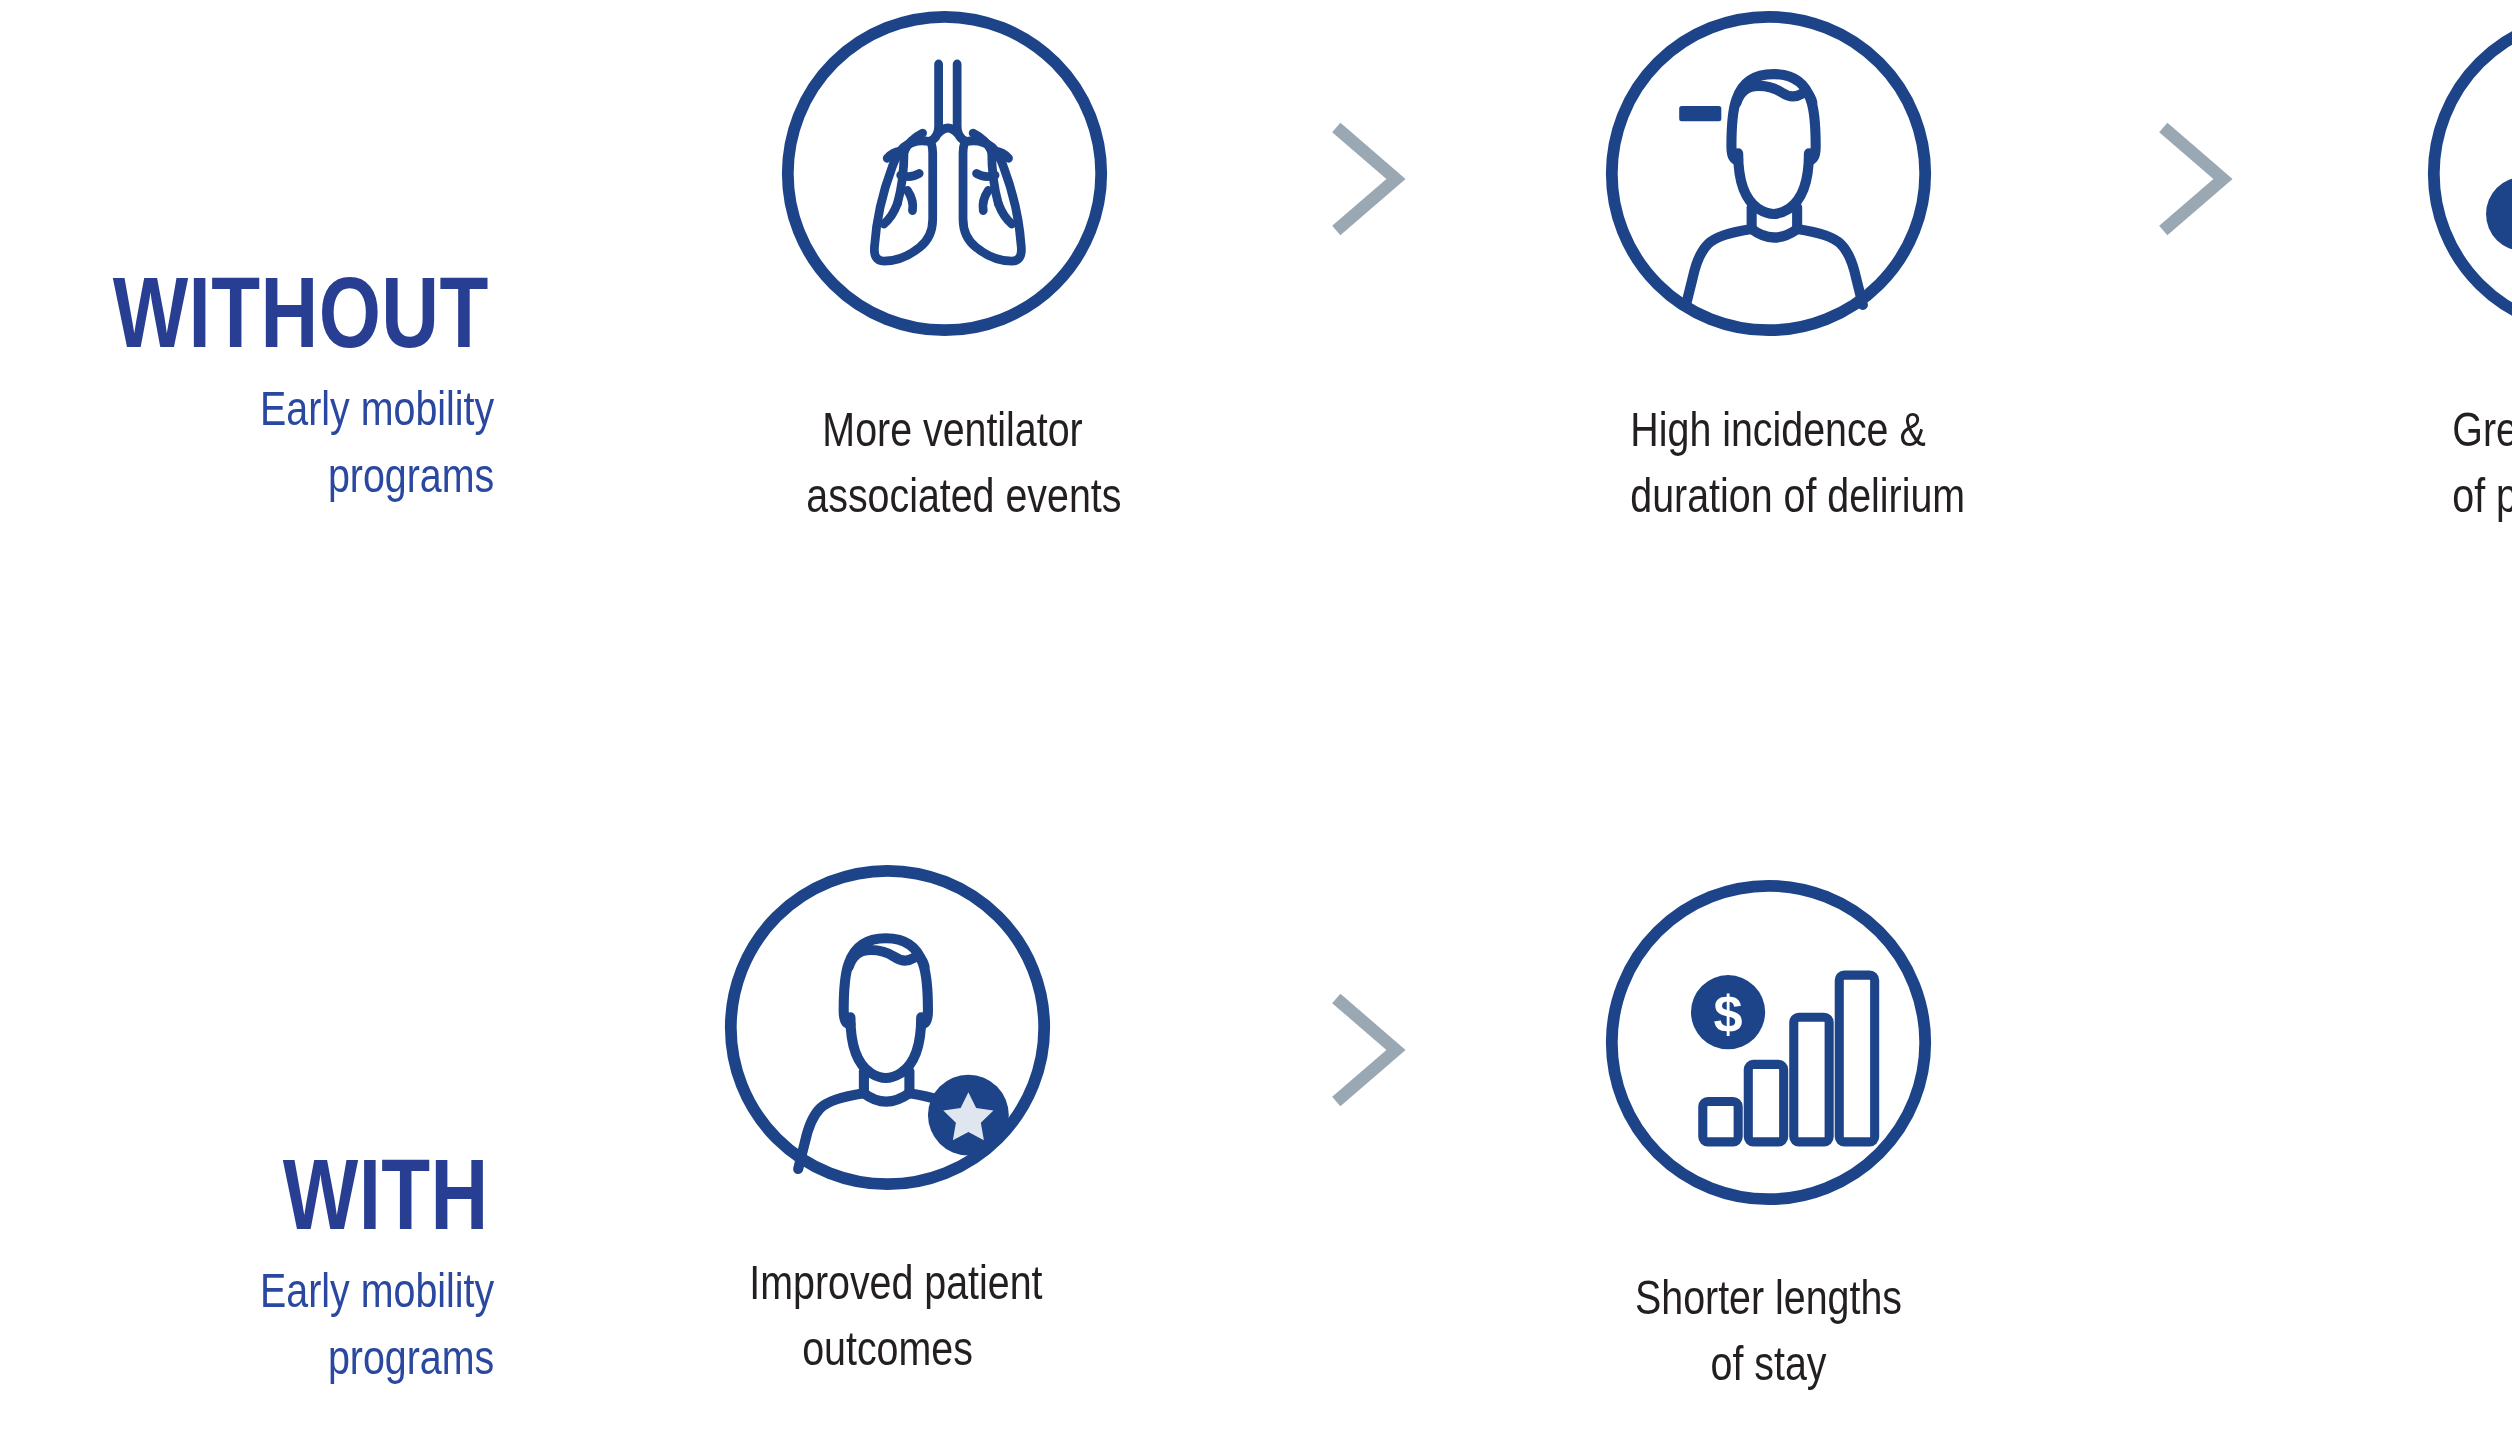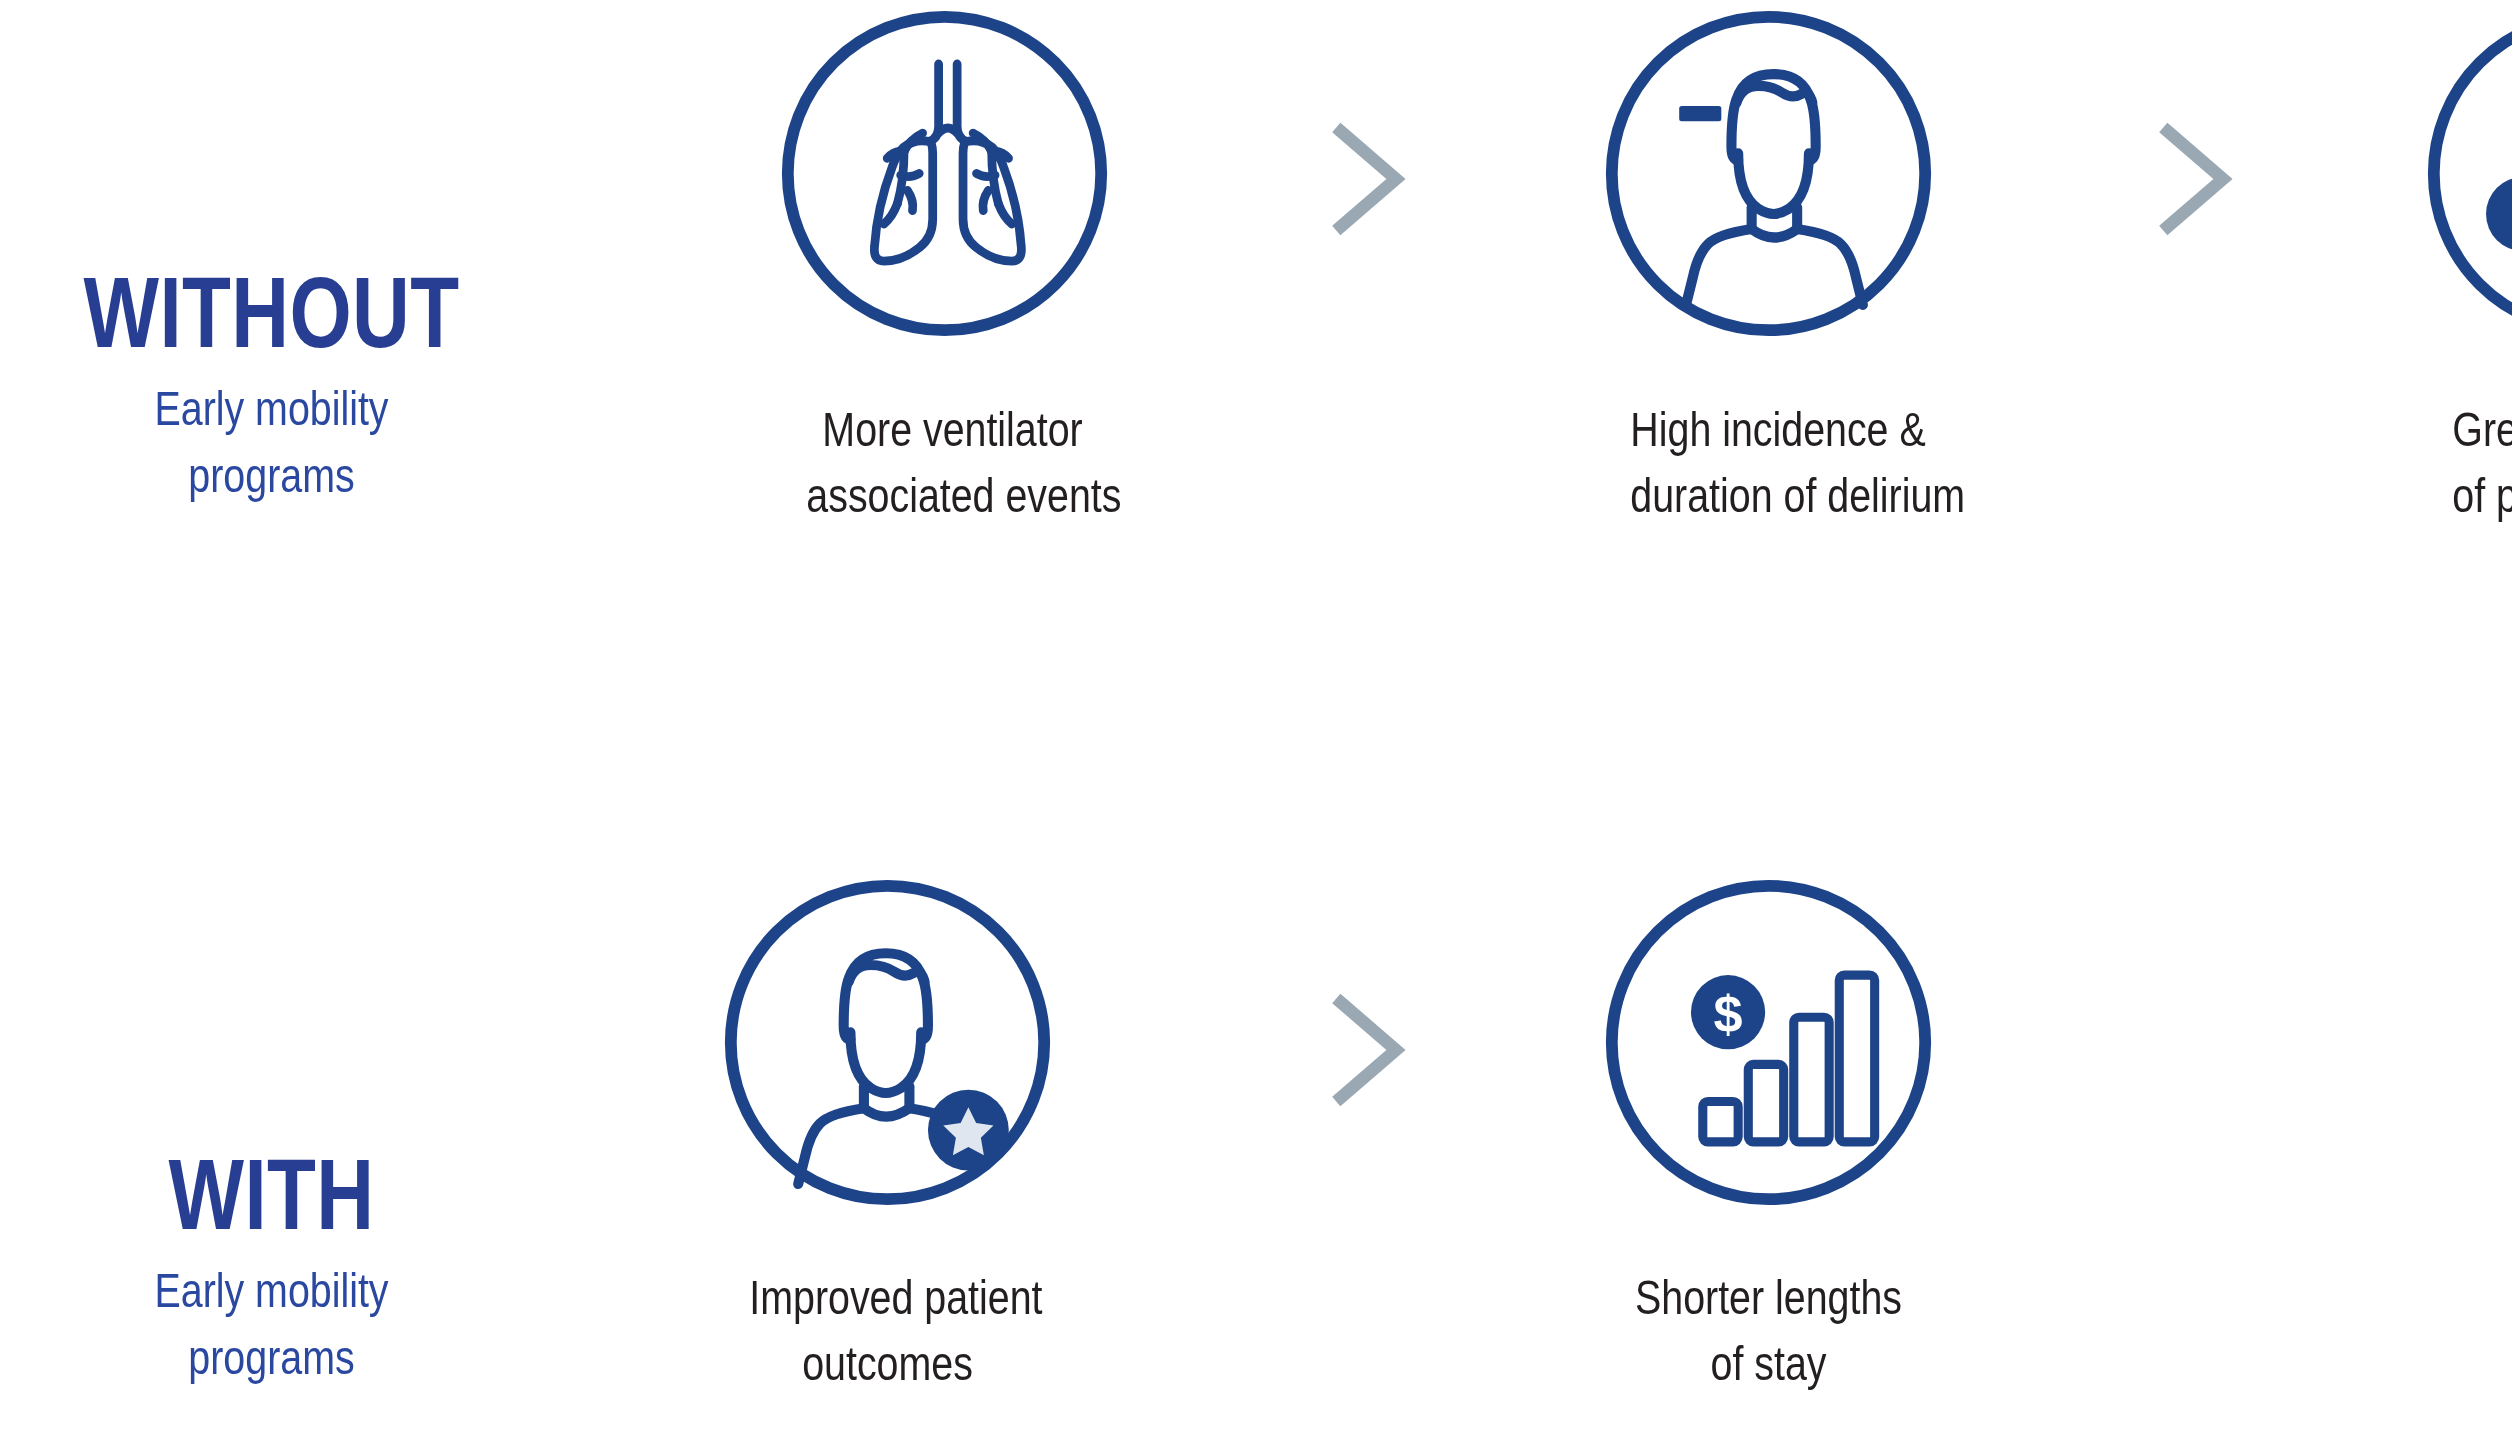--- a/index.html
+++ b/index.html
@@ -27,7 +27,7 @@
     position:absolute;
     left:0;
     width:543px;
-    text-align:center;
+    text-align:right;
   }
   .label-heading {
     color:#283e92;

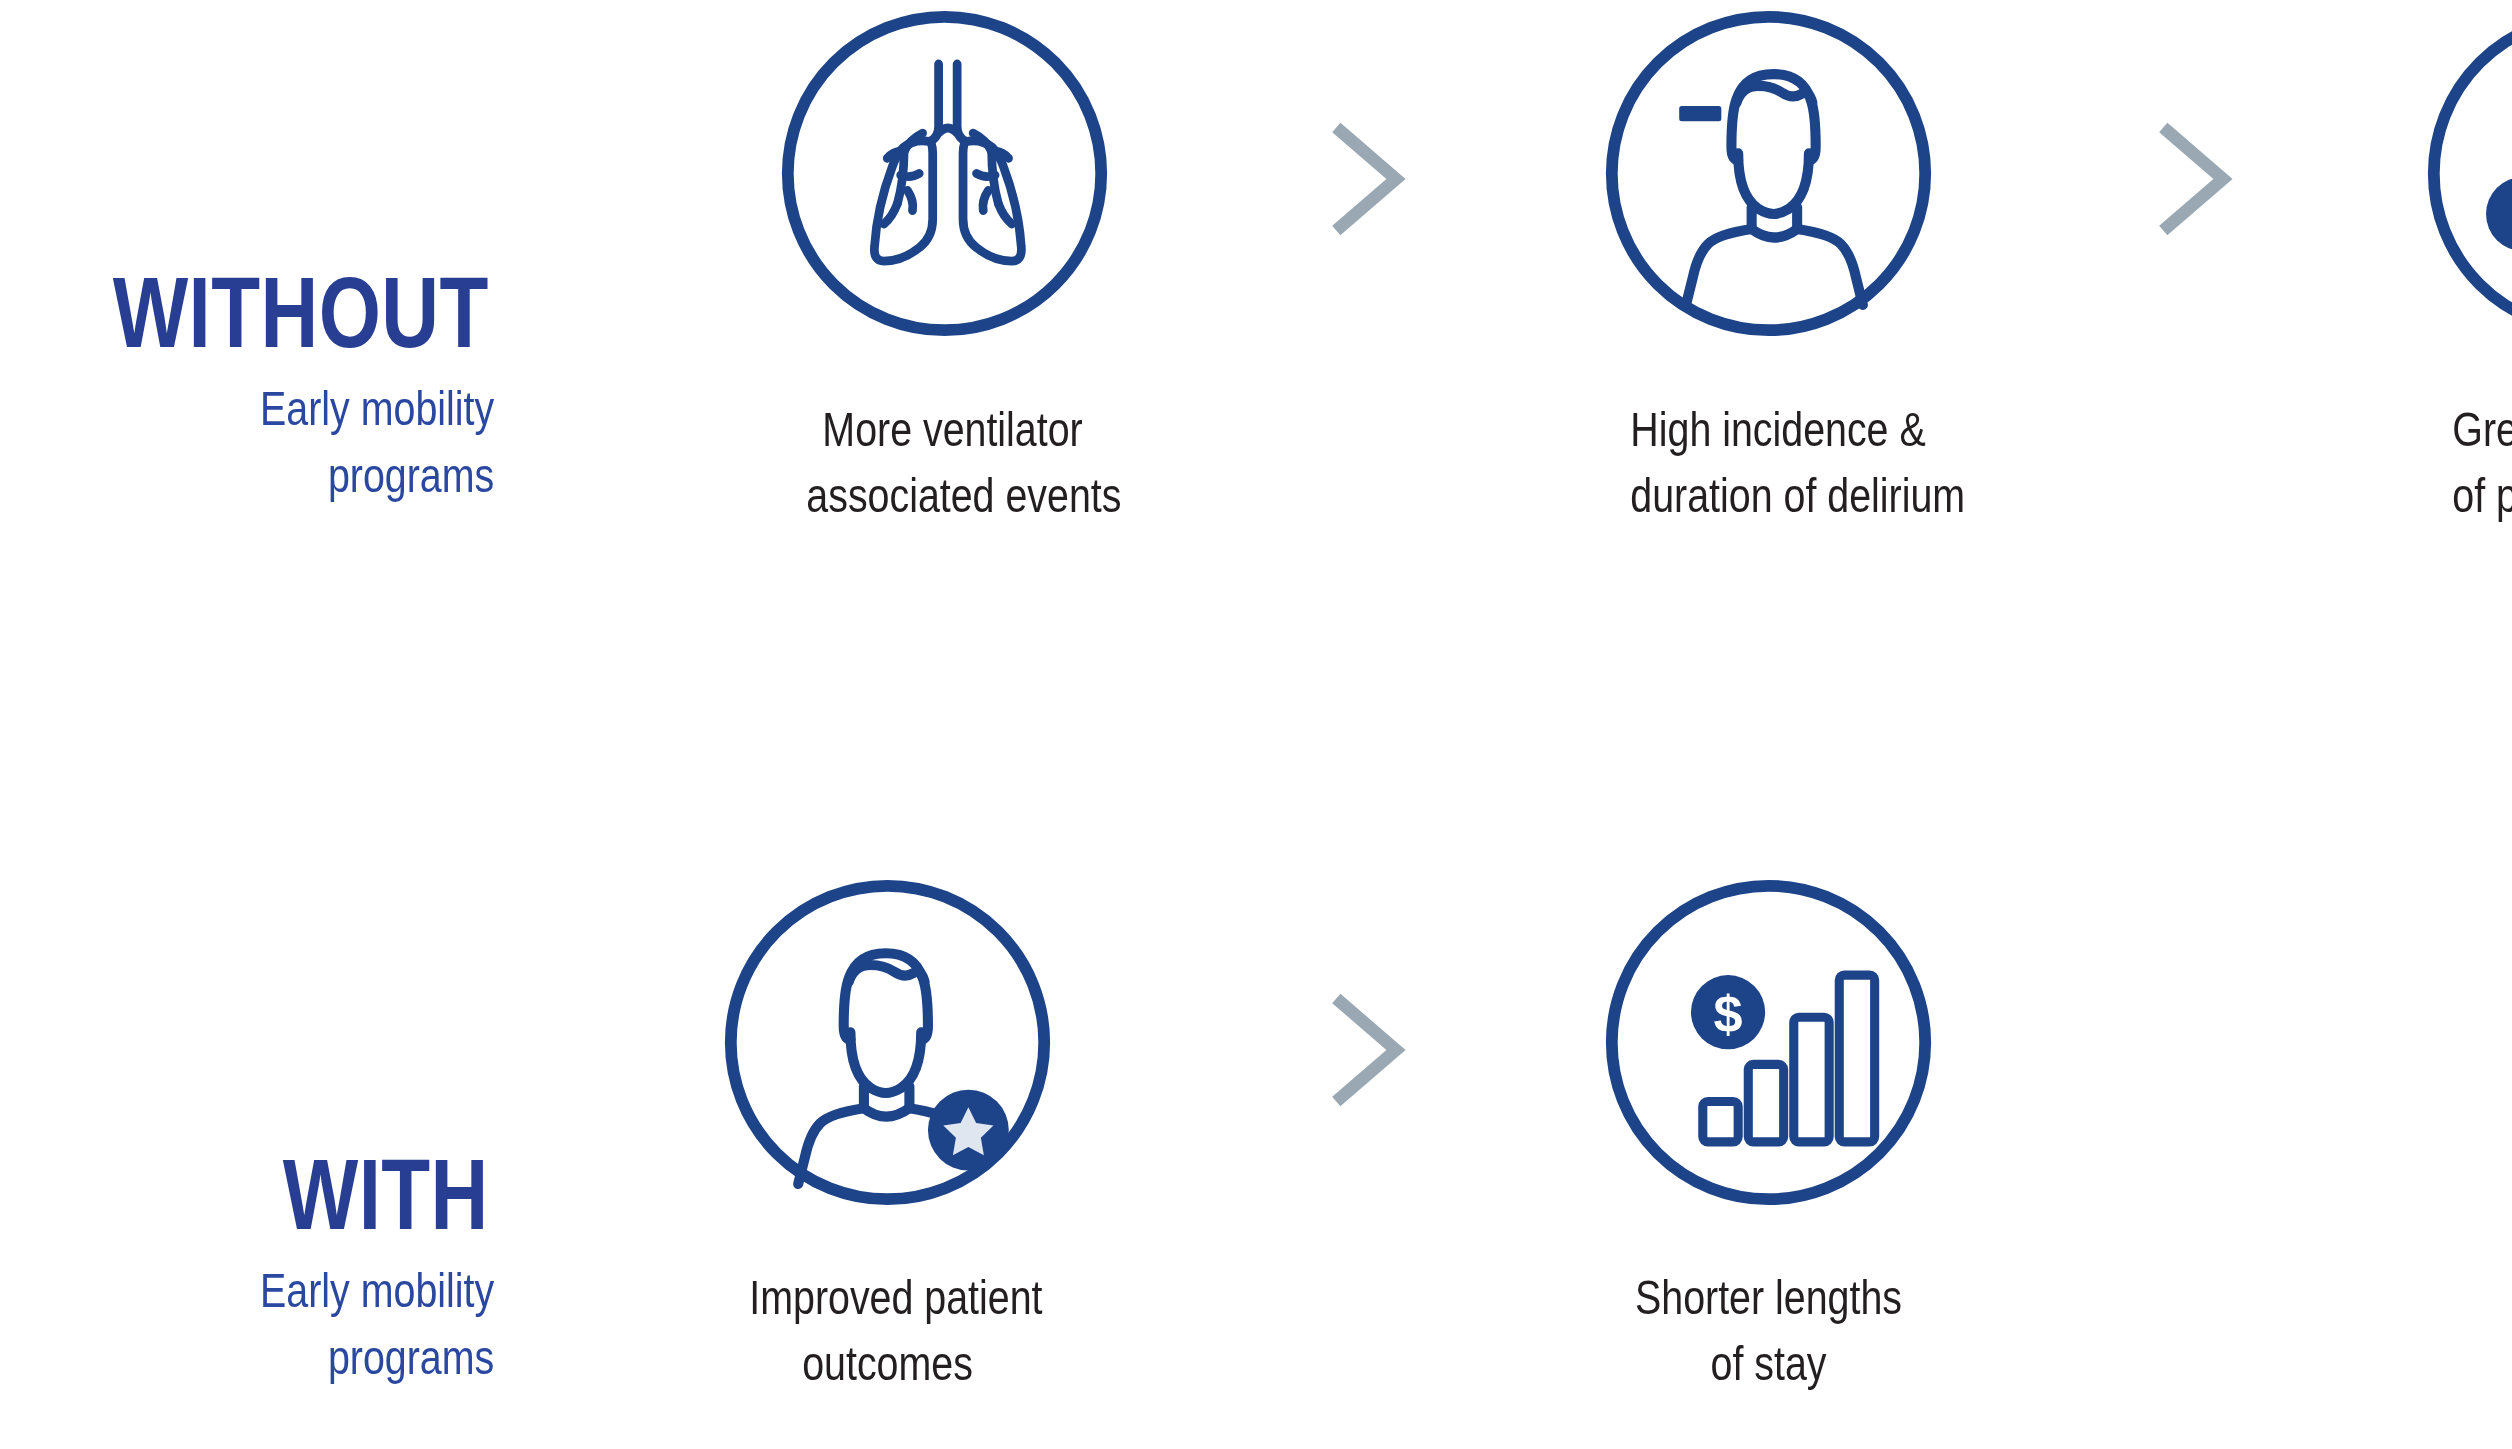--- a/index.html
+++ b/index.html
@@ -189,7 +189,7 @@
       </div>
     </div>
 
-    <div class="step" style="left:719px; top:20px; width:337px;">
+    <div class="step" style="left:719px; top:5px; width:337px;">
       <div class="circle-wrap">
         <svg class="circle-svg" width="337" height="337" viewBox="0 0 200 200">
           <circle cx="100" cy="100" r="93" fill="none" stroke="#1d4489" stroke-width="7"></circle>

